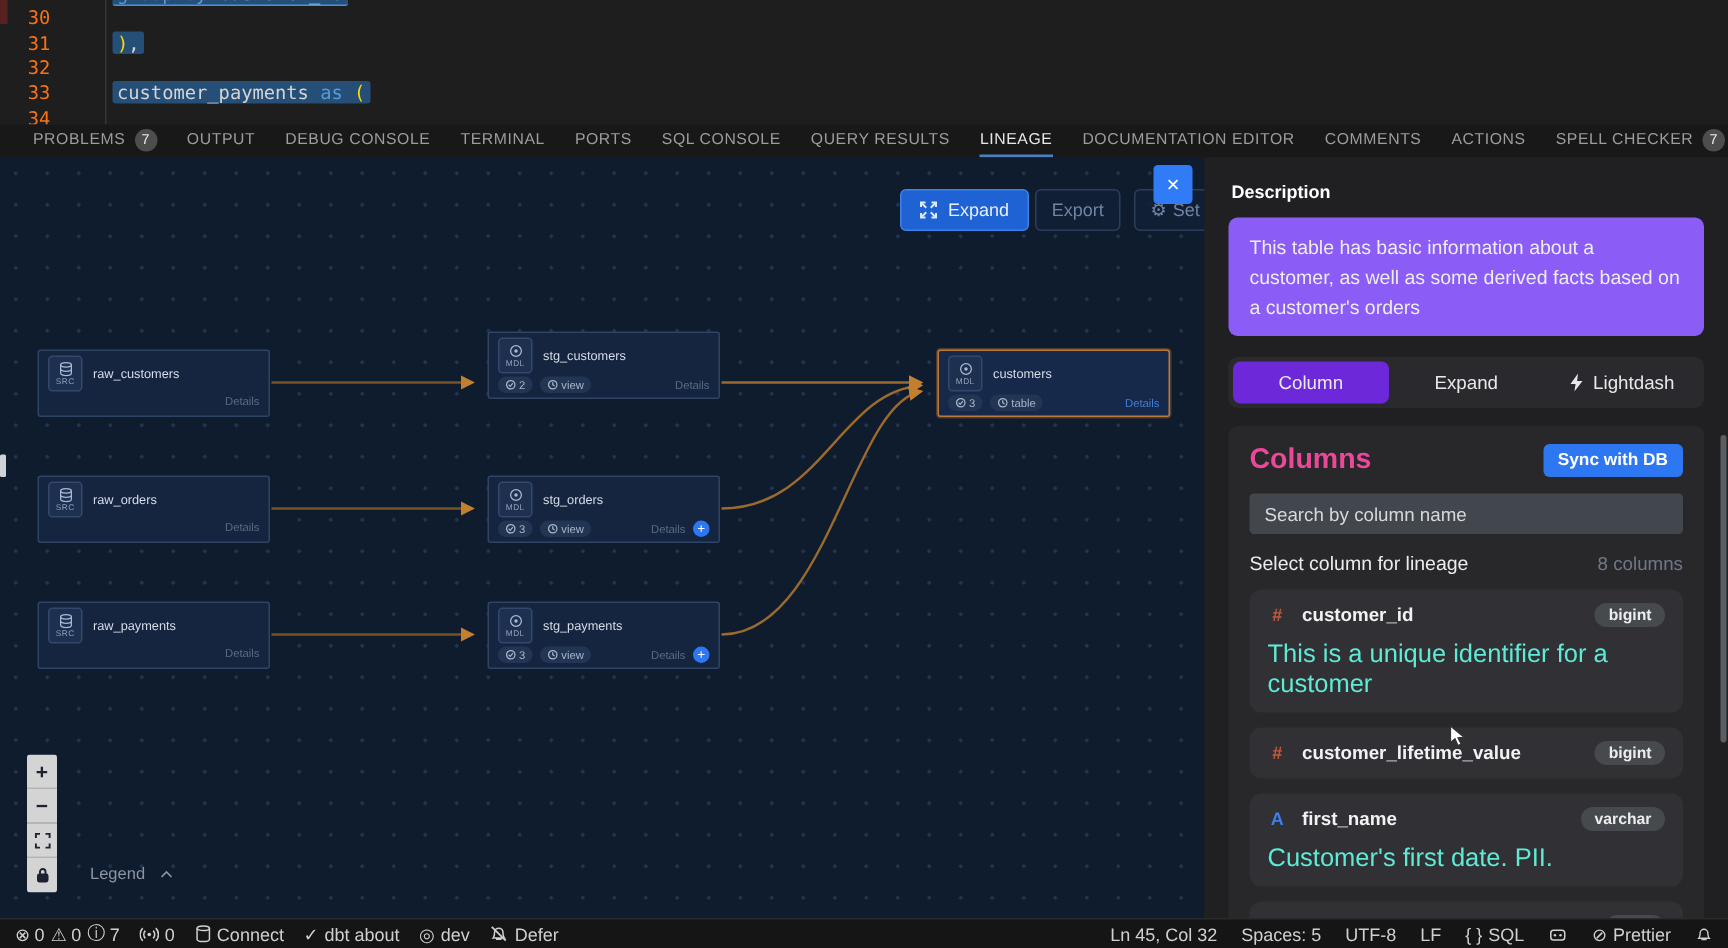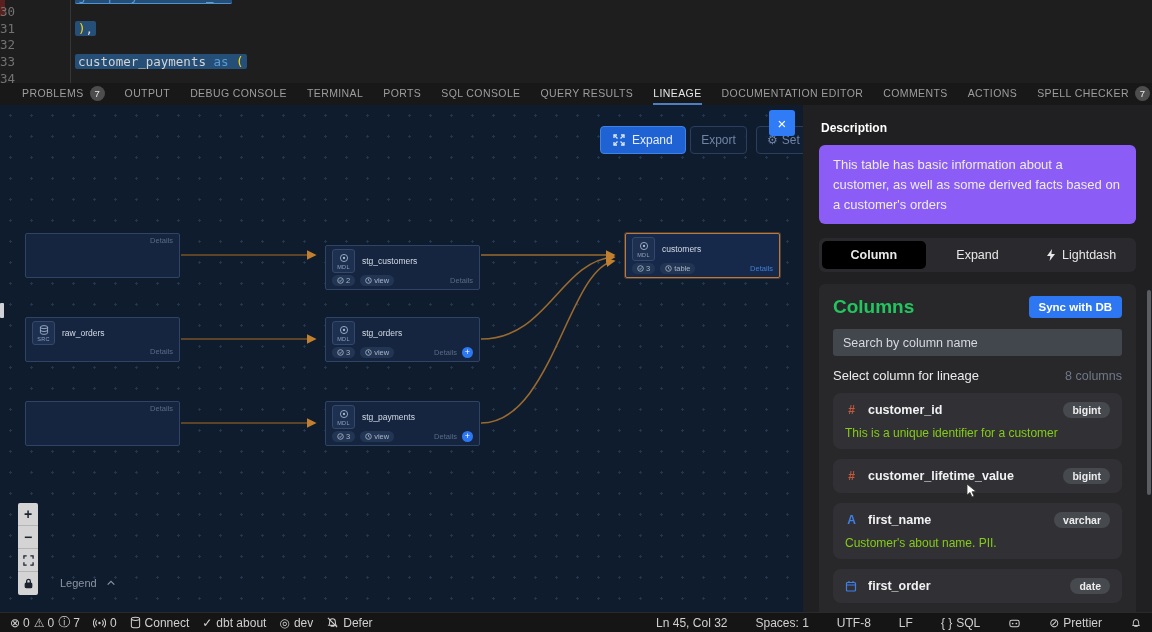--- a/index.html
+++ b/index.html
@@ -11,7 +11,7 @@
             background:#1e1e1e; overflow:hidden;
             font-family:"DejaVu Sans Mono", monospace; font-size:12.5px; }
   .ed-red { position:absolute; left:0; top:0; width:5px; height:16px; background:#58201f; }
-  .gut { position:absolute; left:0; width:52px; text-align:left; color:#737373; }
+  .gut { position:absolute; left:0; width:52px; text-align:center; color:#f97316; }
   .guide { position:absolute; left:70px; top:0; bottom:0; border-left:1px solid #363636; }
   .cline { position:absolute; left:75px; white-space:pre; color:#d4d4d4; }
   .selbox { background:#264f78; border-radius:2px; padding:0 3px; }

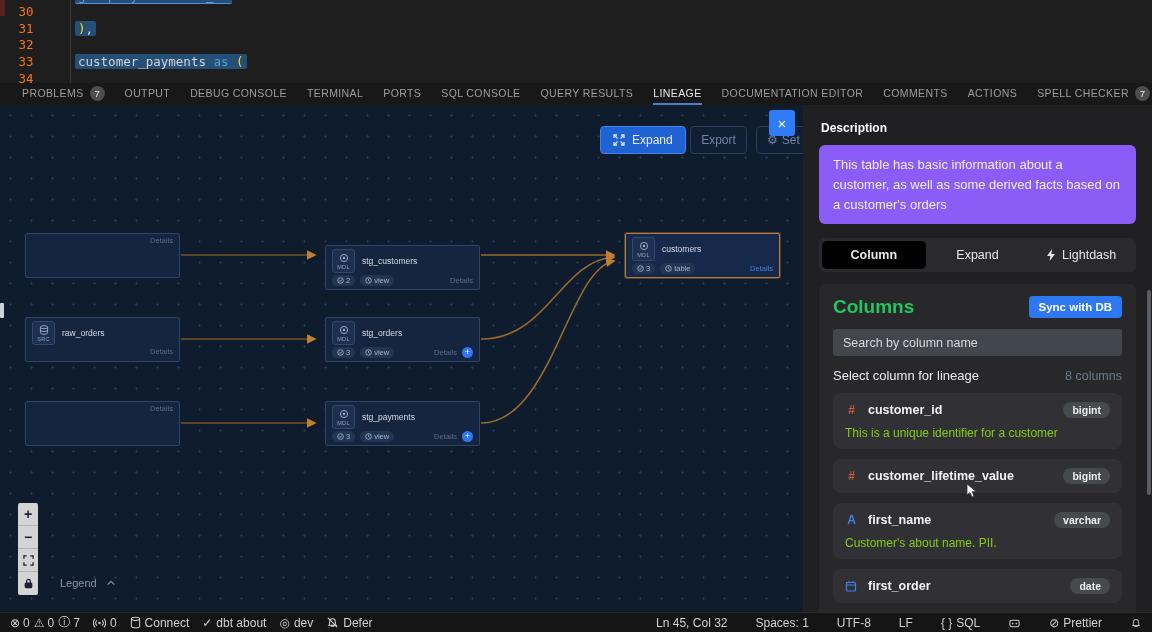--- a/index.html
+++ b/index.html
@@ -220,7 +220,7 @@
       </div>
   </div>
 
-  <div class="node" style="left:325px; top:140px">
+  <div class="node" style="left:325px; top:116px">
     <div class="nhead">
         <span class="icohold">
           <svg class="ic" width="10" height="10" viewBox="0 0 12 12" fill="none" stroke="#a9bad2" stroke-width="1">

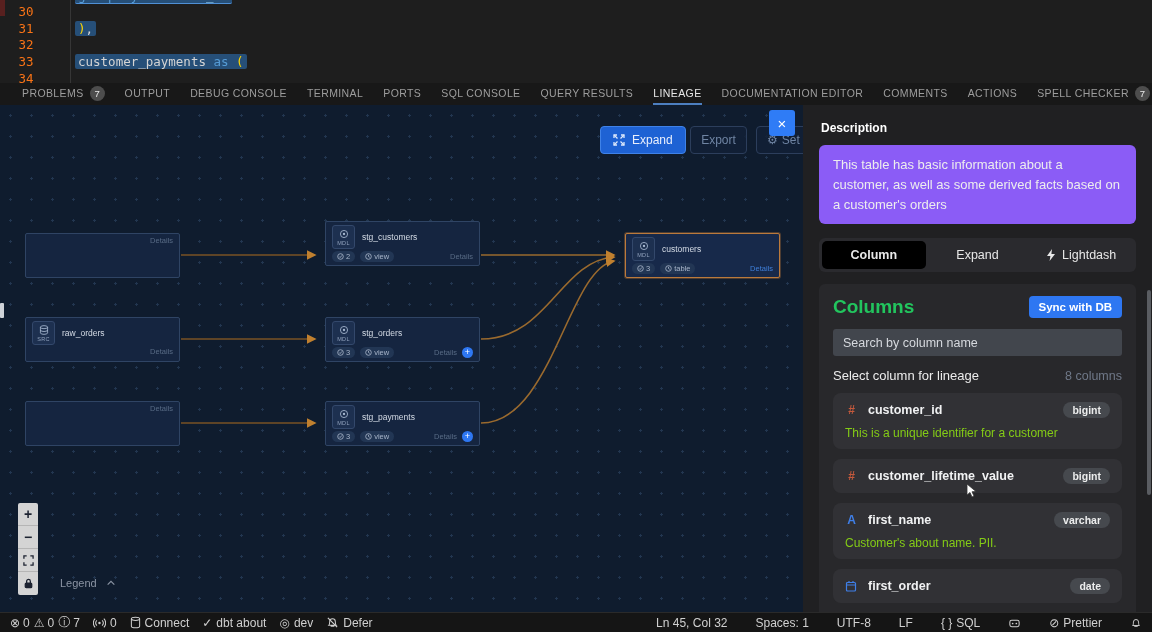--- a/index.html
+++ b/index.html
@@ -215,6 +215,16 @@
   <div class="btn-close">×</div>
 
   <div class="node" style="left:25px; top:128px">
+    <div class="nhead">
+        <span class="icohold">
+          <svg class="ic" width="10" height="10" viewBox="0 0 12 12" fill="none" stroke="#a9bad2" stroke-width="1">
+            <ellipse cx="6" cy="2.6" rx="4.3" ry="1.8"></ellipse>
+            <path d="M1.7 2.6 v6.8 a4.3 1.8 0 0 0 8.6 0 v-6.8 M1.7 6 a4.3 1.8 0 0 0 8.6 0"></path>
+          </svg>
+          <span class="klabel">SRC</span>
+        </span>
+        <span class="ntitle">raw_customers</span>
+      </div>
     <div class="nfoot">
         <span class="ndetails">Details</span>
       </div>

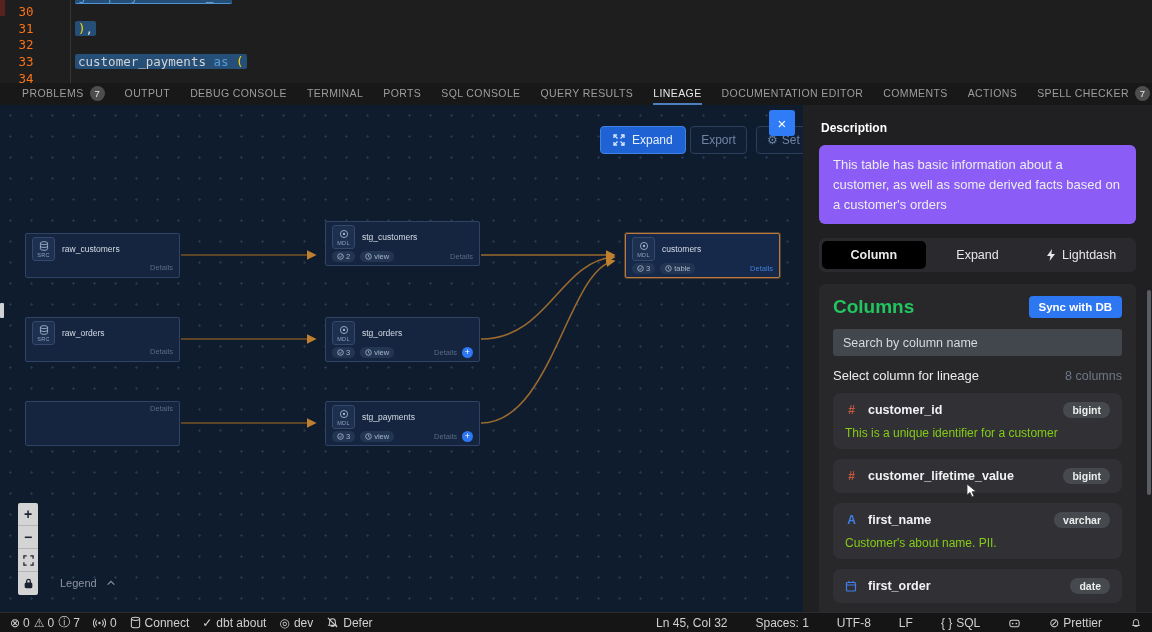--- a/index.html
+++ b/index.html
@@ -86,7 +86,7 @@
              display:flex; padding:3px; }
   .sp-tab { flex:1; display:flex; align-items:center; justify-content:center; gap:6px;
             font-size:12.5px; color:#e8e8e8; border-radius:5px; }
-  .sp-tab.active { background:#000000; font-weight:bold; }
+  .sp-tab.active { background:#6d28d9; font-weight:normal; }
   .colcard { margin-top:12px; background:#28282b; border-radius:6px; padding:12px 14px; height:400px; }
   .col-head { display:flex; align-items:center; }
   .col-title { font-size:19px; font-weight:bold; color:#22c55e; }

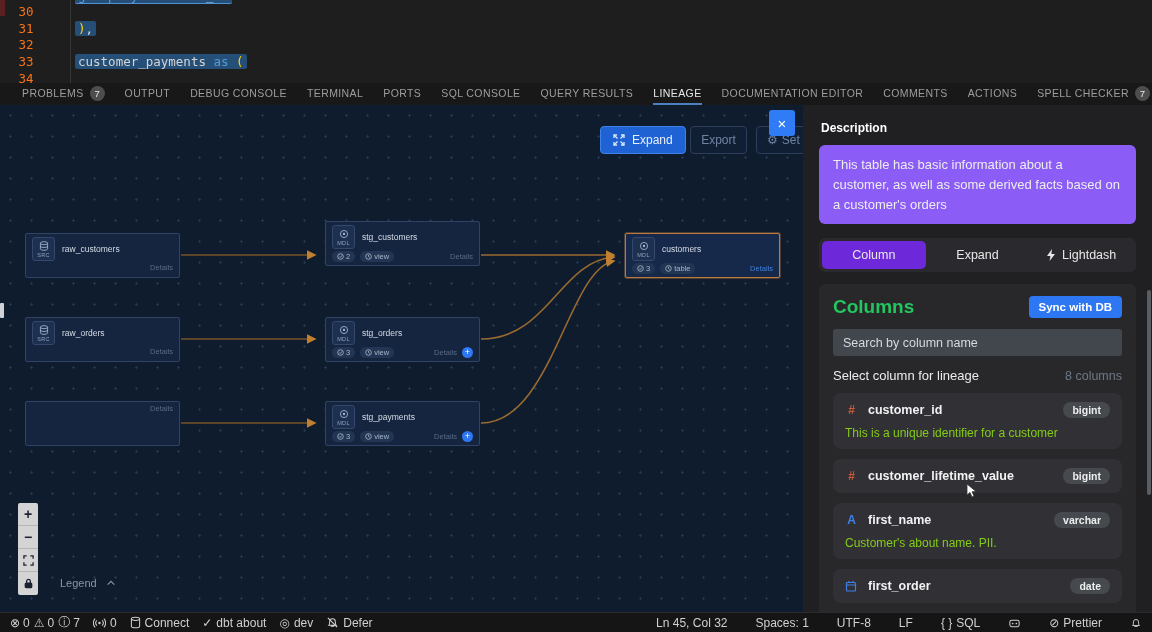--- a/index.html
+++ b/index.html
@@ -89,7 +89,7 @@
   .sp-tab.active { background:#6d28d9; font-weight:normal; }
   .colcard { margin-top:12px; background:#28282b; border-radius:6px; padding:12px 14px; height:400px; }
   .col-head { display:flex; align-items:center; }
-  .col-title { font-size:19px; font-weight:bold; color:#22c55e; }
+  .col-title { font-size:19px; font-weight:bold; color:#ec4899; }
   .sync-btn { margin-left:auto; background:#2e77f2; color:#fff; font-size:11.5px; font-weight:bold;
               padding:5px 10px; border-radius:4px; border:none; }
   .search { margin-top:11px; width:100%; background:#42464d; border:none; border-radius:3px;

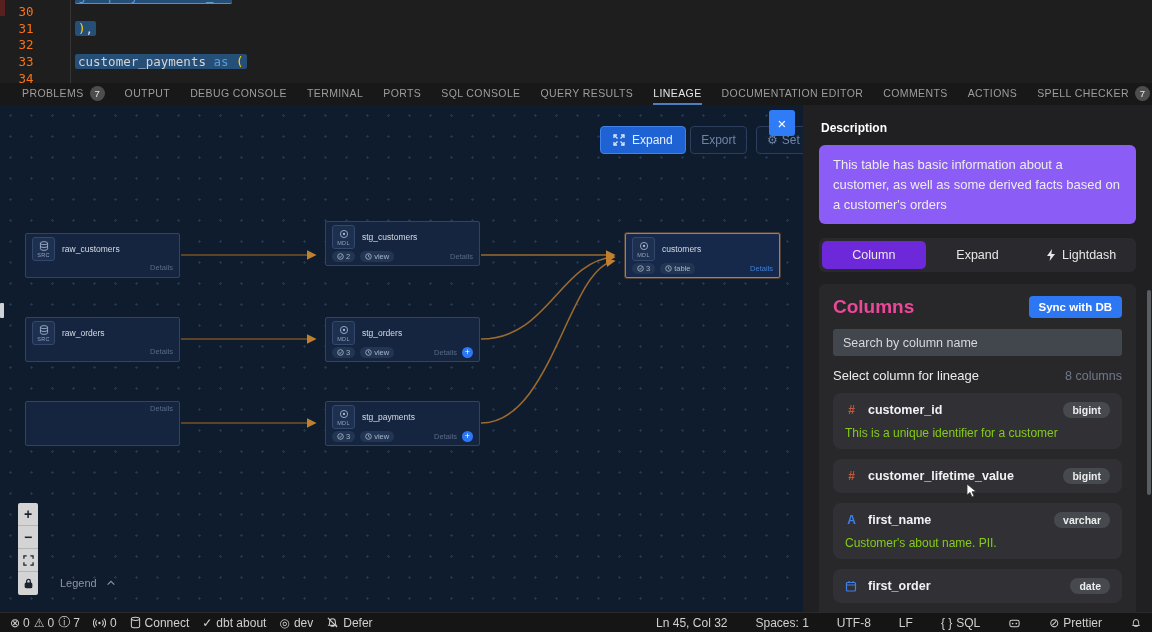--- a/index.html
+++ b/index.html
@@ -338,6 +338,16 @@
   </div>
 
   <div class="node" style="left:25px; top:296px">
+    <div class="nhead">
+        <span class="icohold">
+          <svg class="ic" width="10" height="10" viewBox="0 0 12 12" fill="none" stroke="#a9bad2" stroke-width="1">
+            <ellipse cx="6" cy="2.6" rx="4.3" ry="1.8"></ellipse>
+            <path d="M1.7 2.6 v6.8 a4.3 1.8 0 0 0 8.6 0 v-6.8 M1.7 6 a4.3 1.8 0 0 0 8.6 0"></path>
+          </svg>
+          <span class="klabel">SRC</span>
+        </span>
+        <span class="ntitle">raw_payments</span>
+      </div>
     <div class="nfoot">
         <span class="ndetails">Details</span>
       </div>

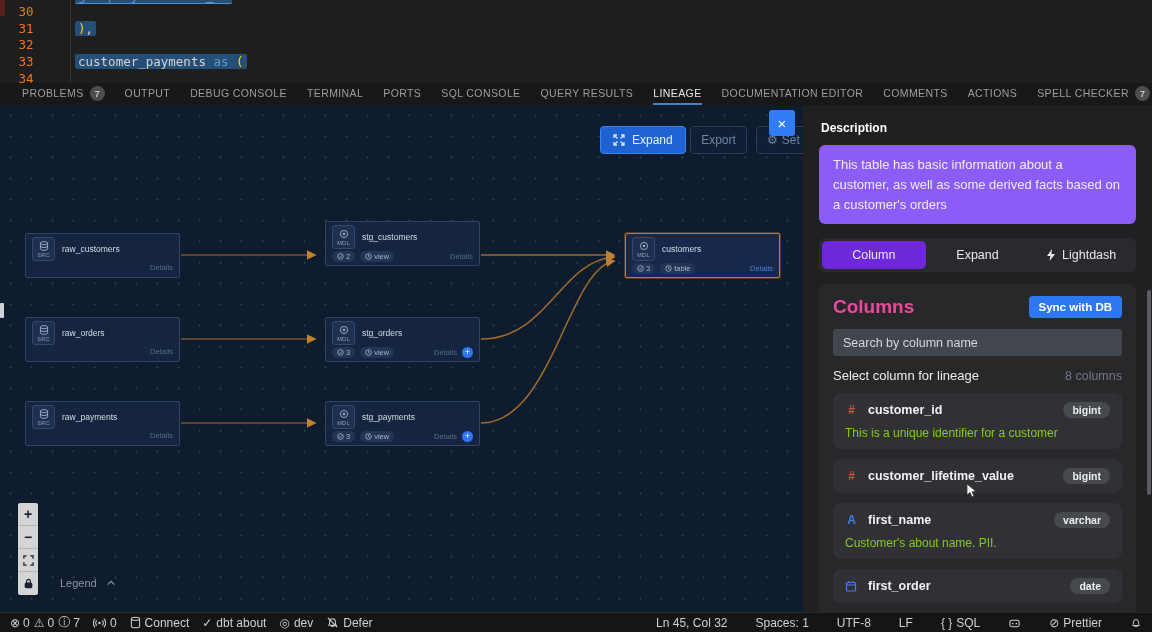--- a/index.html
+++ b/index.html
@@ -106,7 +106,7 @@
   .cname { font-size:12.5px; font-weight:bold; color:#f1f2f3; }
   .cpill { margin-left:auto; background:#46494e; border-radius:10px; padding:2px 9px;
            font-size:10.5px; font-weight:bold; color:#eceded; }
-  .cdesc { margin-top:8px; font-size:12px; color:#84cc16; }
+  .cdesc { margin-top:8px; font-size:17px; color:#5eead4; }
   .scrollthumb { position:absolute; right:1px; top:290px; width:4px; height:205px;
                  background:#5a5d62; border-radius:2px; }
 

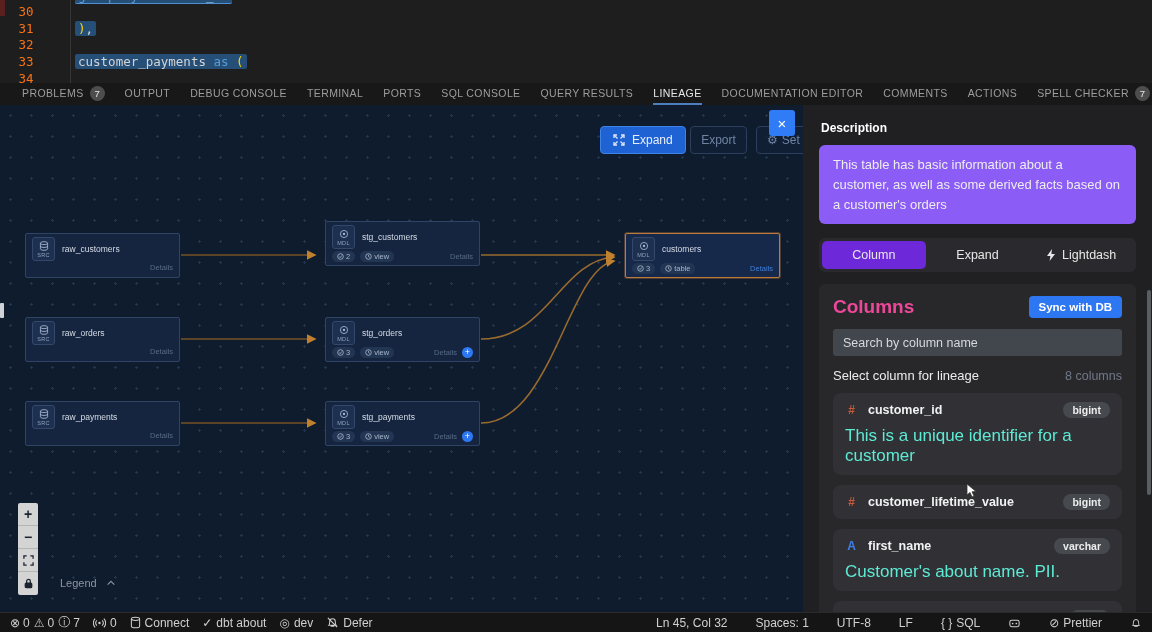--- a/index.html
+++ b/index.html
@@ -465,7 +465,7 @@
         <span class="cname">first_name</span>
         <span class="cpill">varchar</span>
       </div>
-      <div class="cdesc">Customer's about name. PII.</div>
+      <div class="cdesc">Customer's first date. PII.</div>
     </div>
 
     <div class="citem">

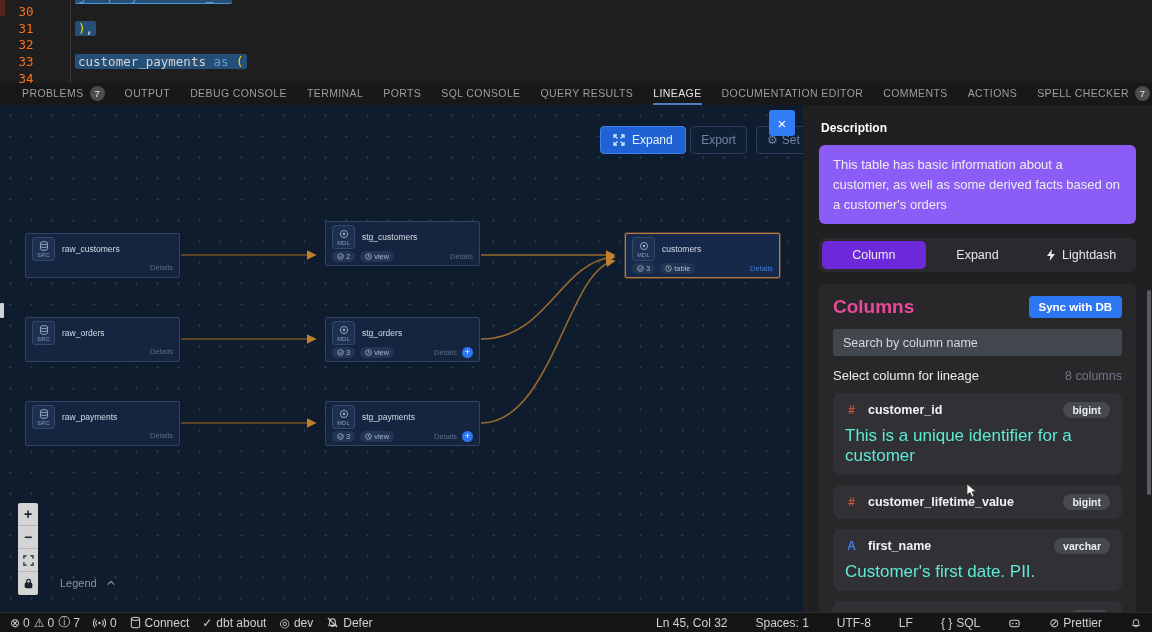--- a/index.html
+++ b/index.html
@@ -115,7 +115,7 @@
                border-top:1px solid #2a2a2a; display:flex; align-items:center; padding:0 10px;
                font-size:12px; color:#d0d0d0; gap:13px; }
   .sb-item { display:flex; align-items:center; gap:4px; white-space:nowrap; }
-  .sb-right { margin-left:auto; display:flex; align-items:center; gap:28px;text-align:right; }
+  .sb-right { margin-left:auto; display:flex; align-items:center; gap:16px;text-align:right; }
   .sb-g { display:flex; align-items:center; gap:3px; }
   svg.ic { display:block; }
   .cursor { position:absolute; left:965px; top:483px; z-index:40; }

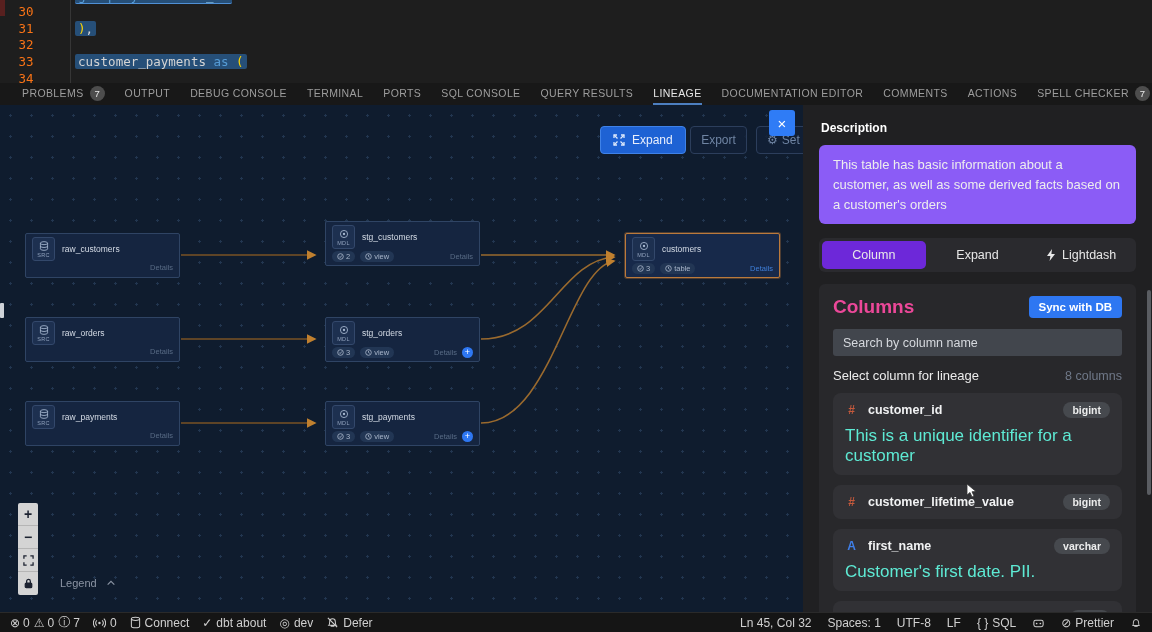--- a/index.html
+++ b/index.html
@@ -543,7 +543,7 @@
 
   <span class="sb-right">
     <span class="sb-item">Ln 45, Col 32</span>
-    <span class="sb-item">Spaces: 1</span>
+    <span class="sb-item">Spaces: 5</span>
     <span class="sb-item">UTF-8</span>
     <span class="sb-item">LF</span>
     <span class="sb-item">

